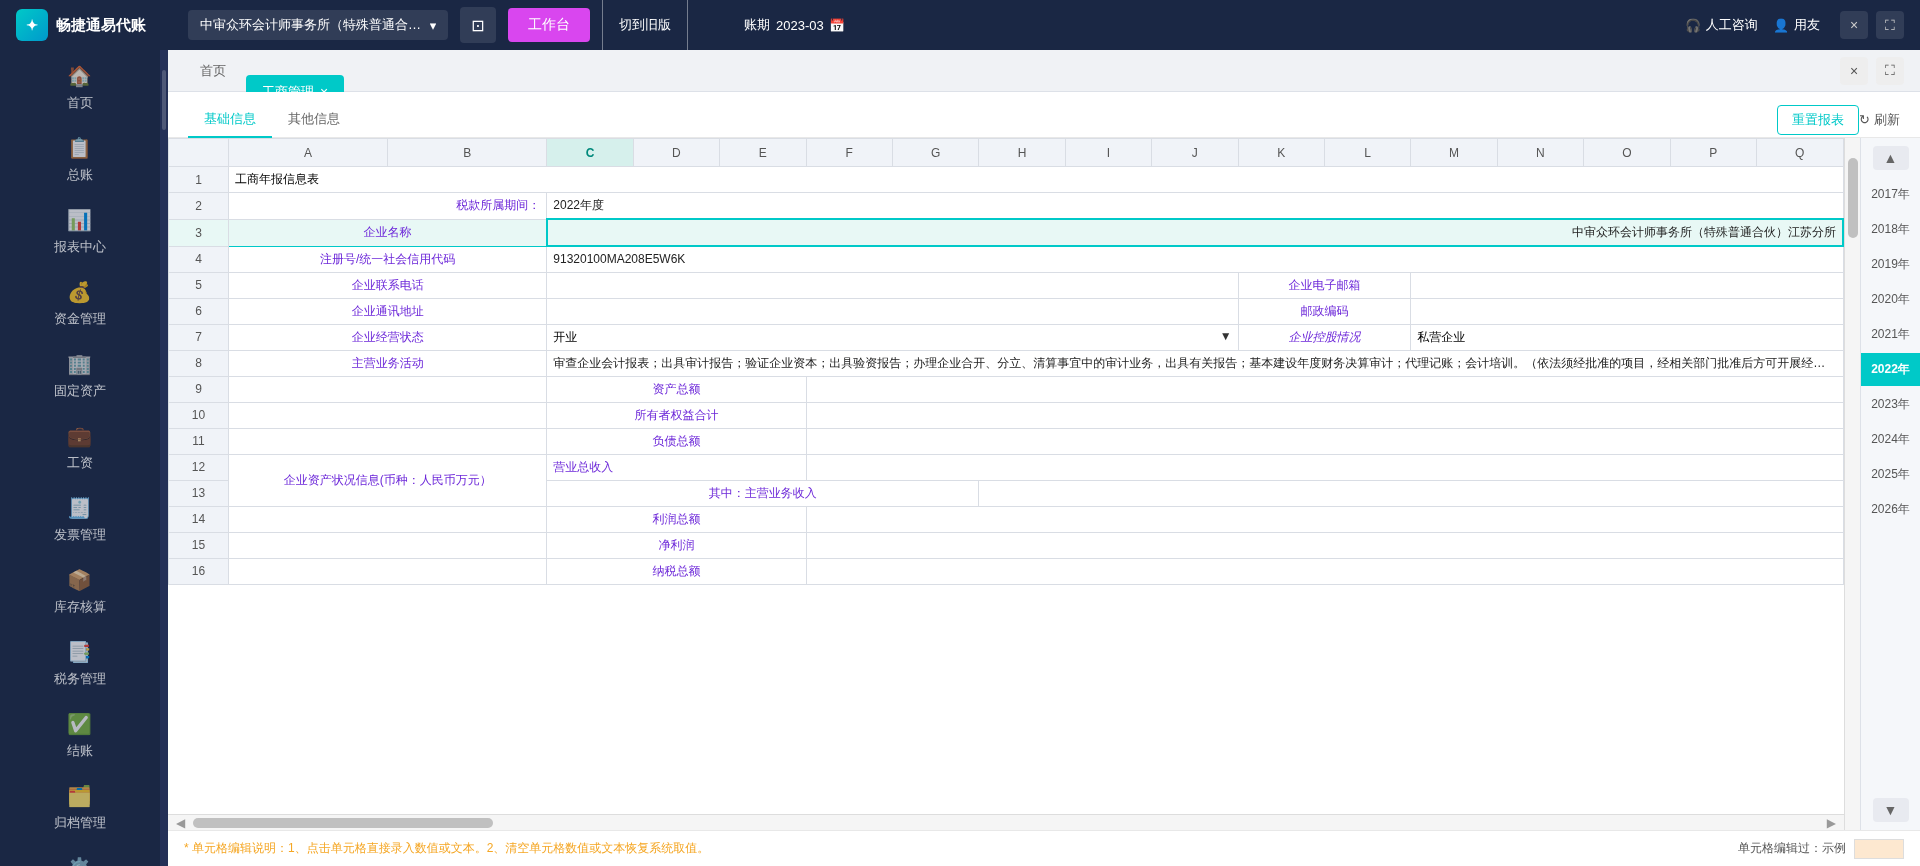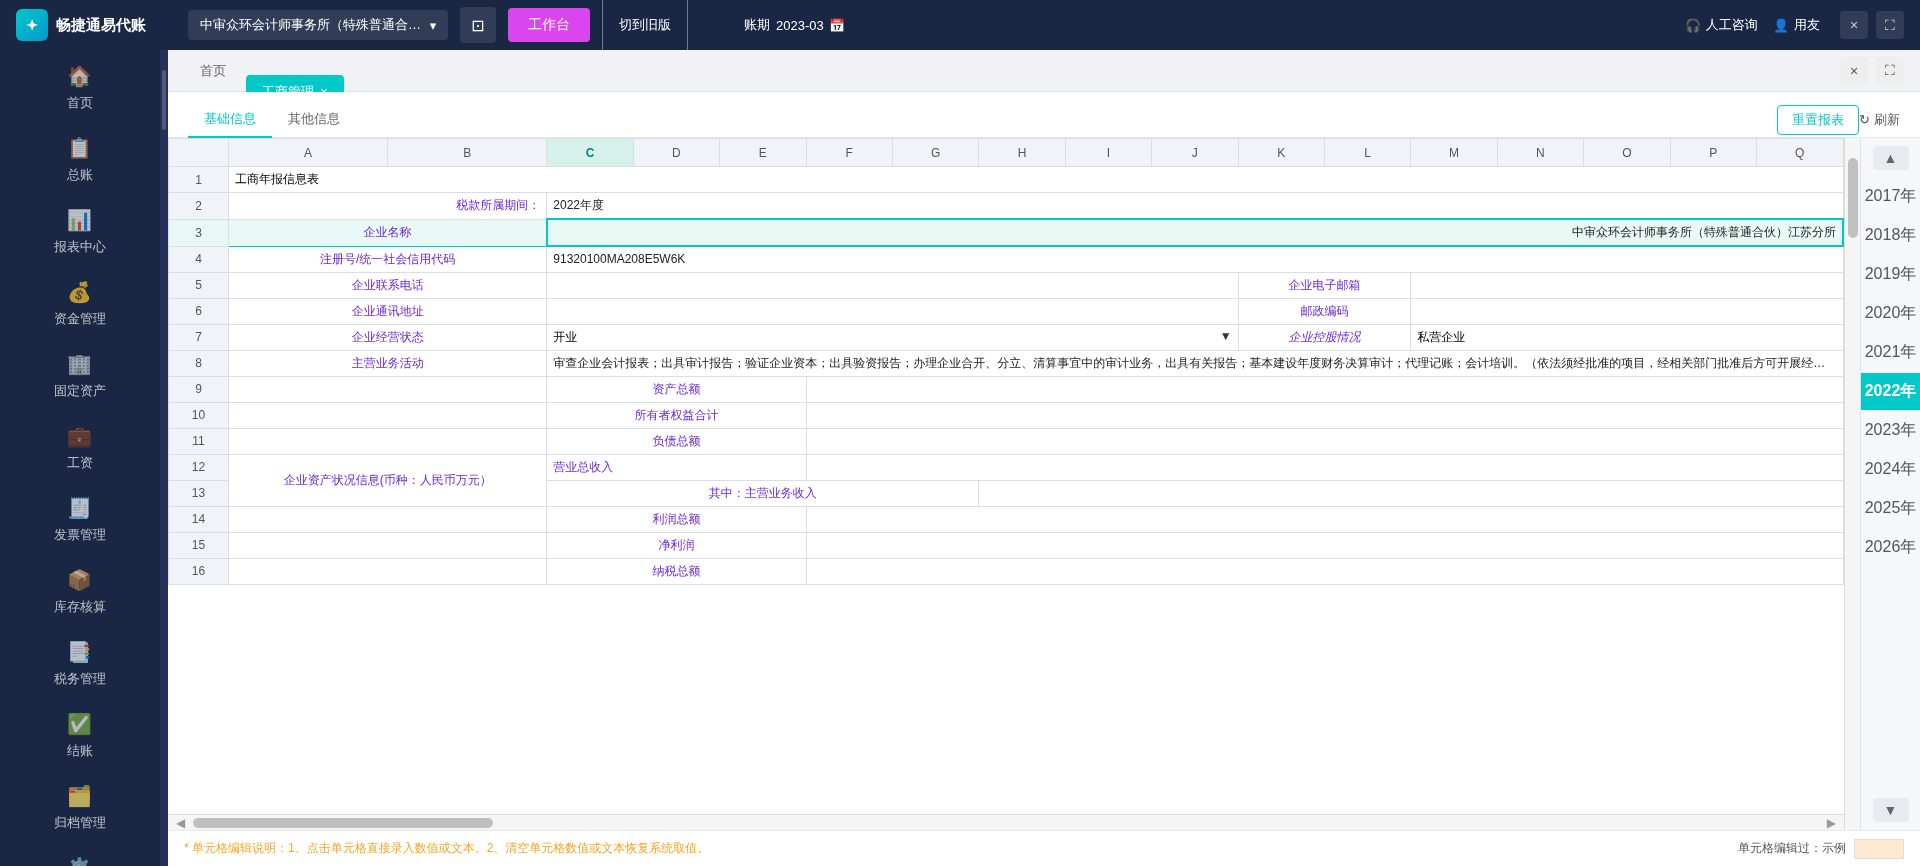--- a/index.html
+++ b/index.html
@@ -67,7 +67,7 @@
     .year-sidebar-header { display: flex; flex-direction: column; align-items: center; padding: 8px 0; gap: 4px; }
     .year-nav-btn { width: 36px; height: 24px; background: #e8eaf0; border-radius: 4px; display: flex; align-items: center; justify-content: center; cursor: pointer; color: #666; font-size: 14px; }
     .year-list { flex: 1; display: flex; flex-direction: column; align-items: center; gap: 2px; width: 100%; }
-    .year-item { width: 100%; text-align: center; padding: 8px 0; cursor: pointer; font-size: 16px; color: #555; }
+    .year-item { width: 100%; text-align: center; padding: 8px 0; cursor: pointer; font-size: 12px; color: #555; }
     .year-item.active { background: #00c9c8; color: #fff; font-weight: bold; }
     .year-sidebar-footer { padding: 8px 0; display: flex; flex-direction: column; align-items: center; gap: 4px; }
 

